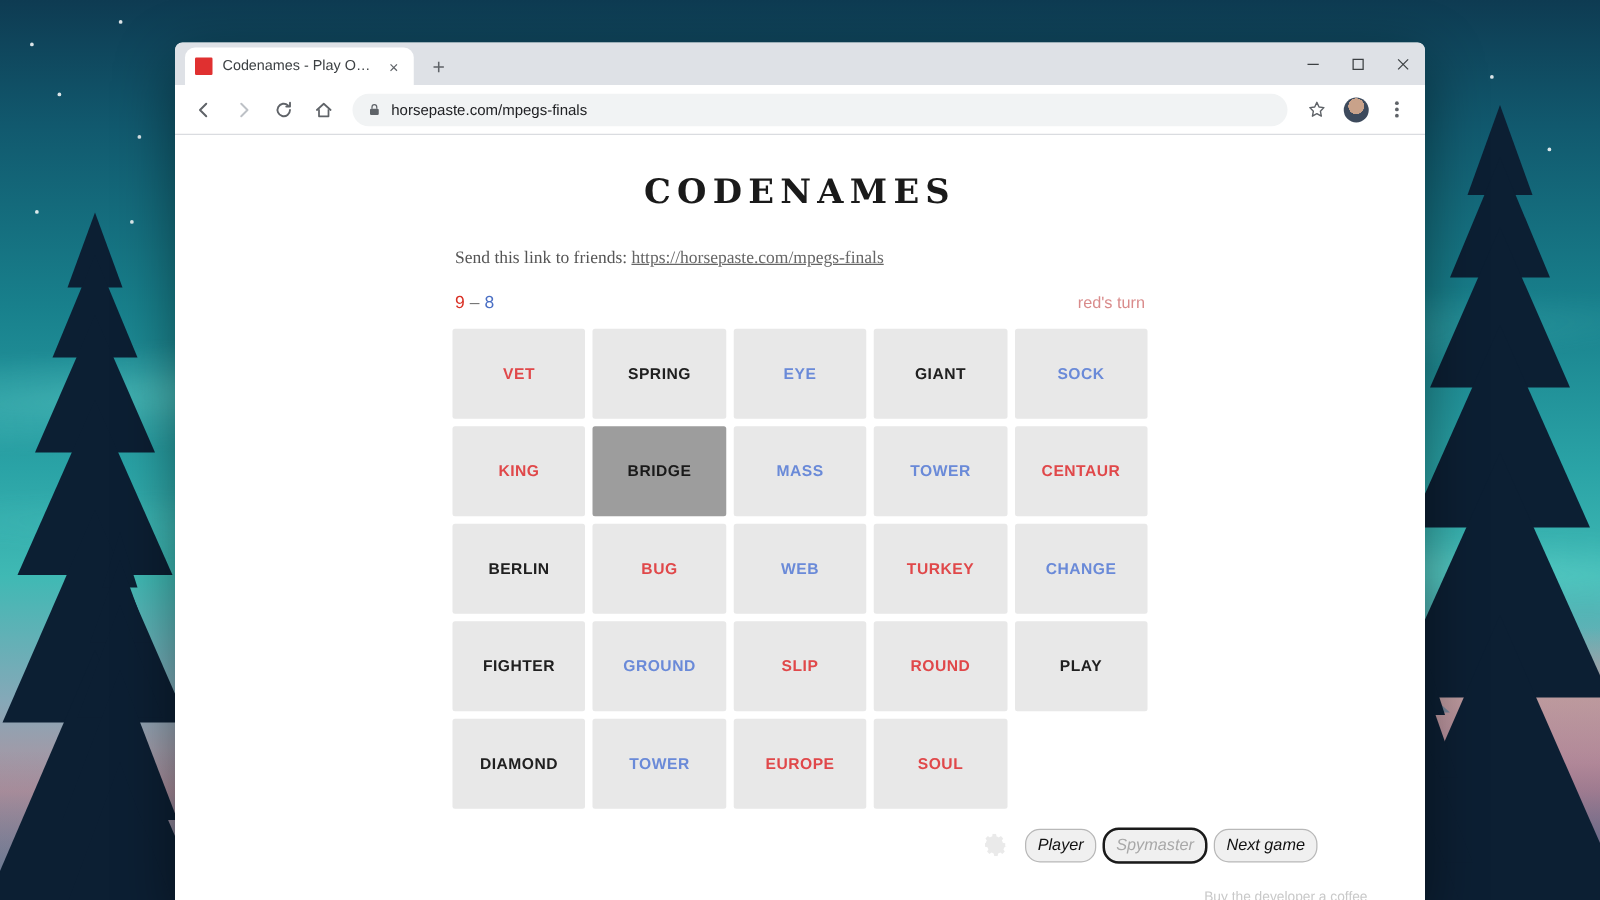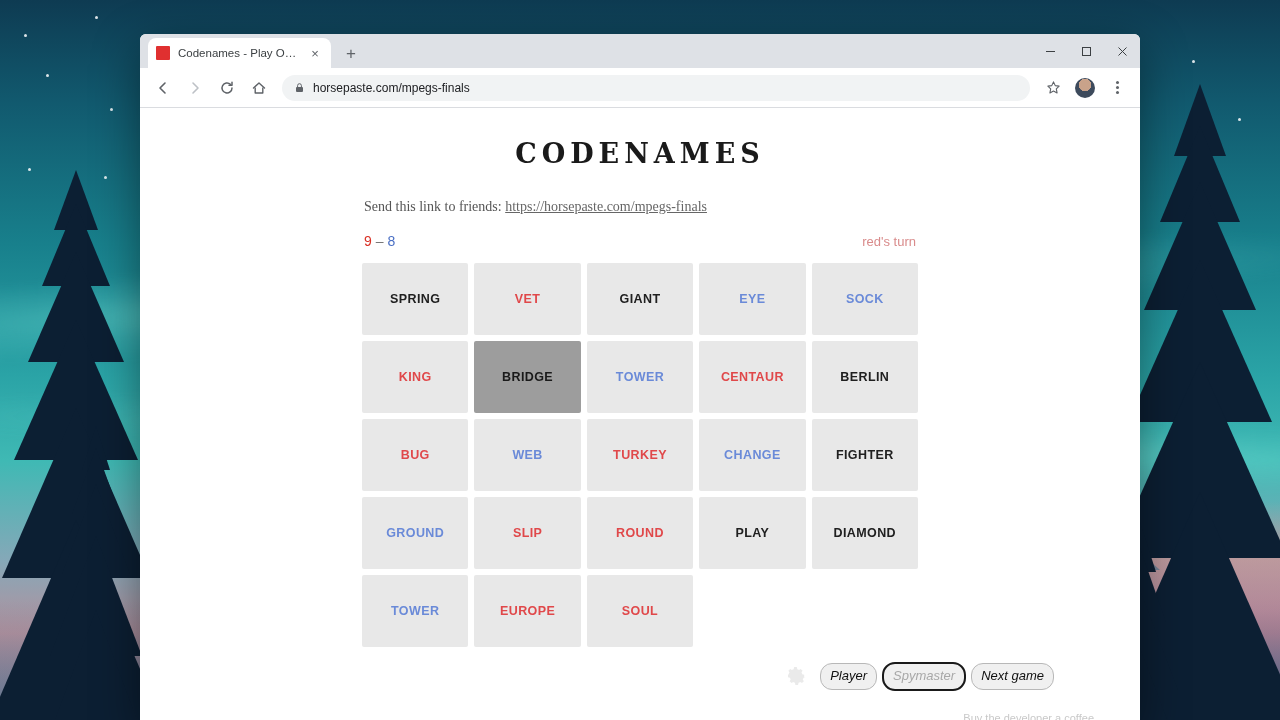--- a/index.html
+++ b/index.html
@@ -414,8 +414,8 @@
       </div>
 
       <div class="board" id="board">
+          <div class="card red">VET</div>
           <div class="card black">SPRING</div>
-          <div class="card red">VET</div>
           <div class="card black">GIANT</div>
           <div class="card blue">EYE</div>
           <div class="card blue">SOCK</div>

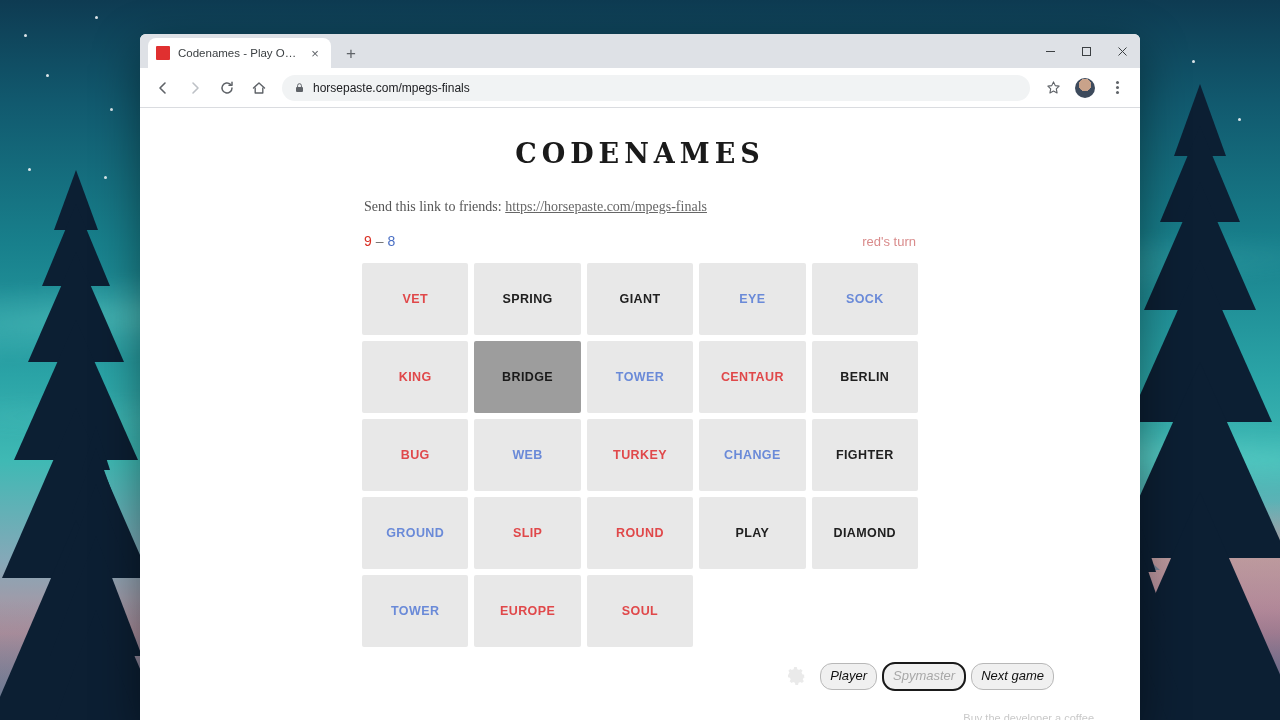--- a/index.html
+++ b/index.html
@@ -416,8 +416,8 @@
       <div class="board" id="board">
           <div class="card red">VET</div>
           <div class="card black">SPRING</div>
+          <div class="card blue">EYE</div>
           <div class="card black">GIANT</div>
-          <div class="card blue">EYE</div>
           <div class="card blue">SOCK</div>
           <div class="card red">KING</div>
           <div class="card black hover">BRIDGE</div>

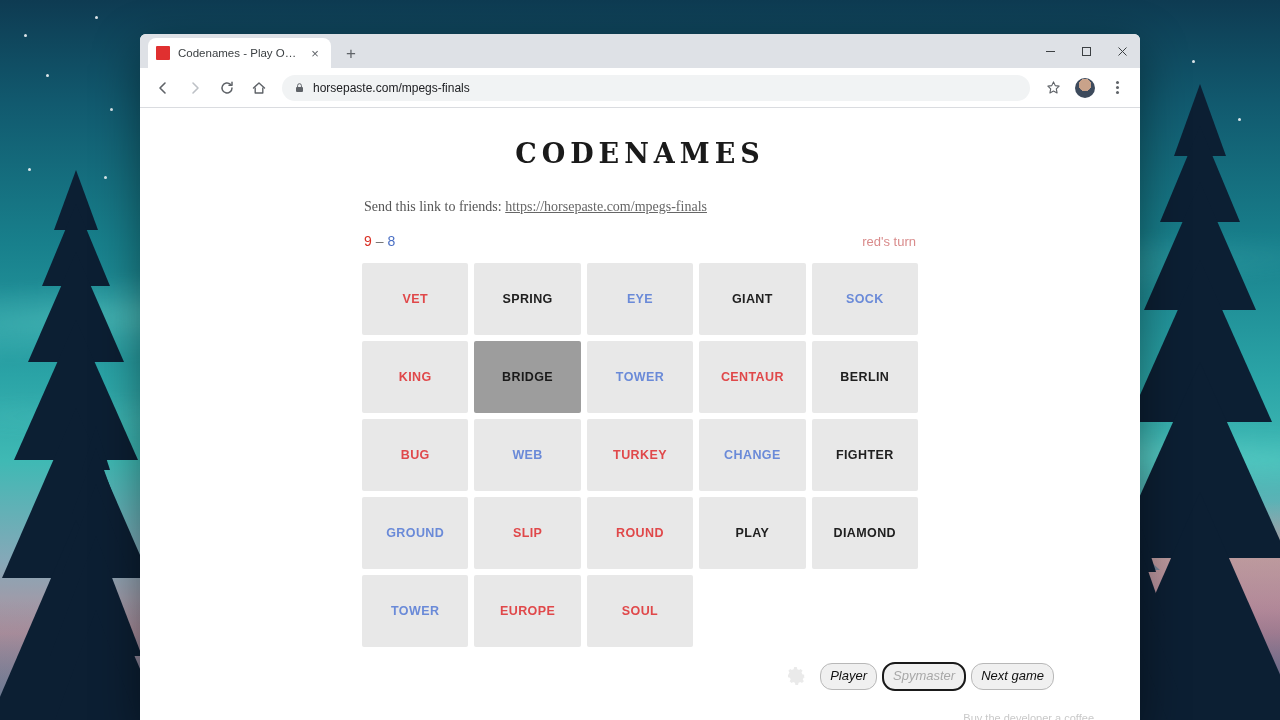--- a/index.html
+++ b/index.html
@@ -421,6 +421,7 @@
           <div class="card blue">SOCK</div>
           <div class="card red">KING</div>
           <div class="card black hover">BRIDGE</div>
+          <div class="card blue">MASS</div>
           <div class="card blue">TOWER</div>
           <div class="card red">CENTAUR</div>
           <div class="card black">BERLIN</div>

